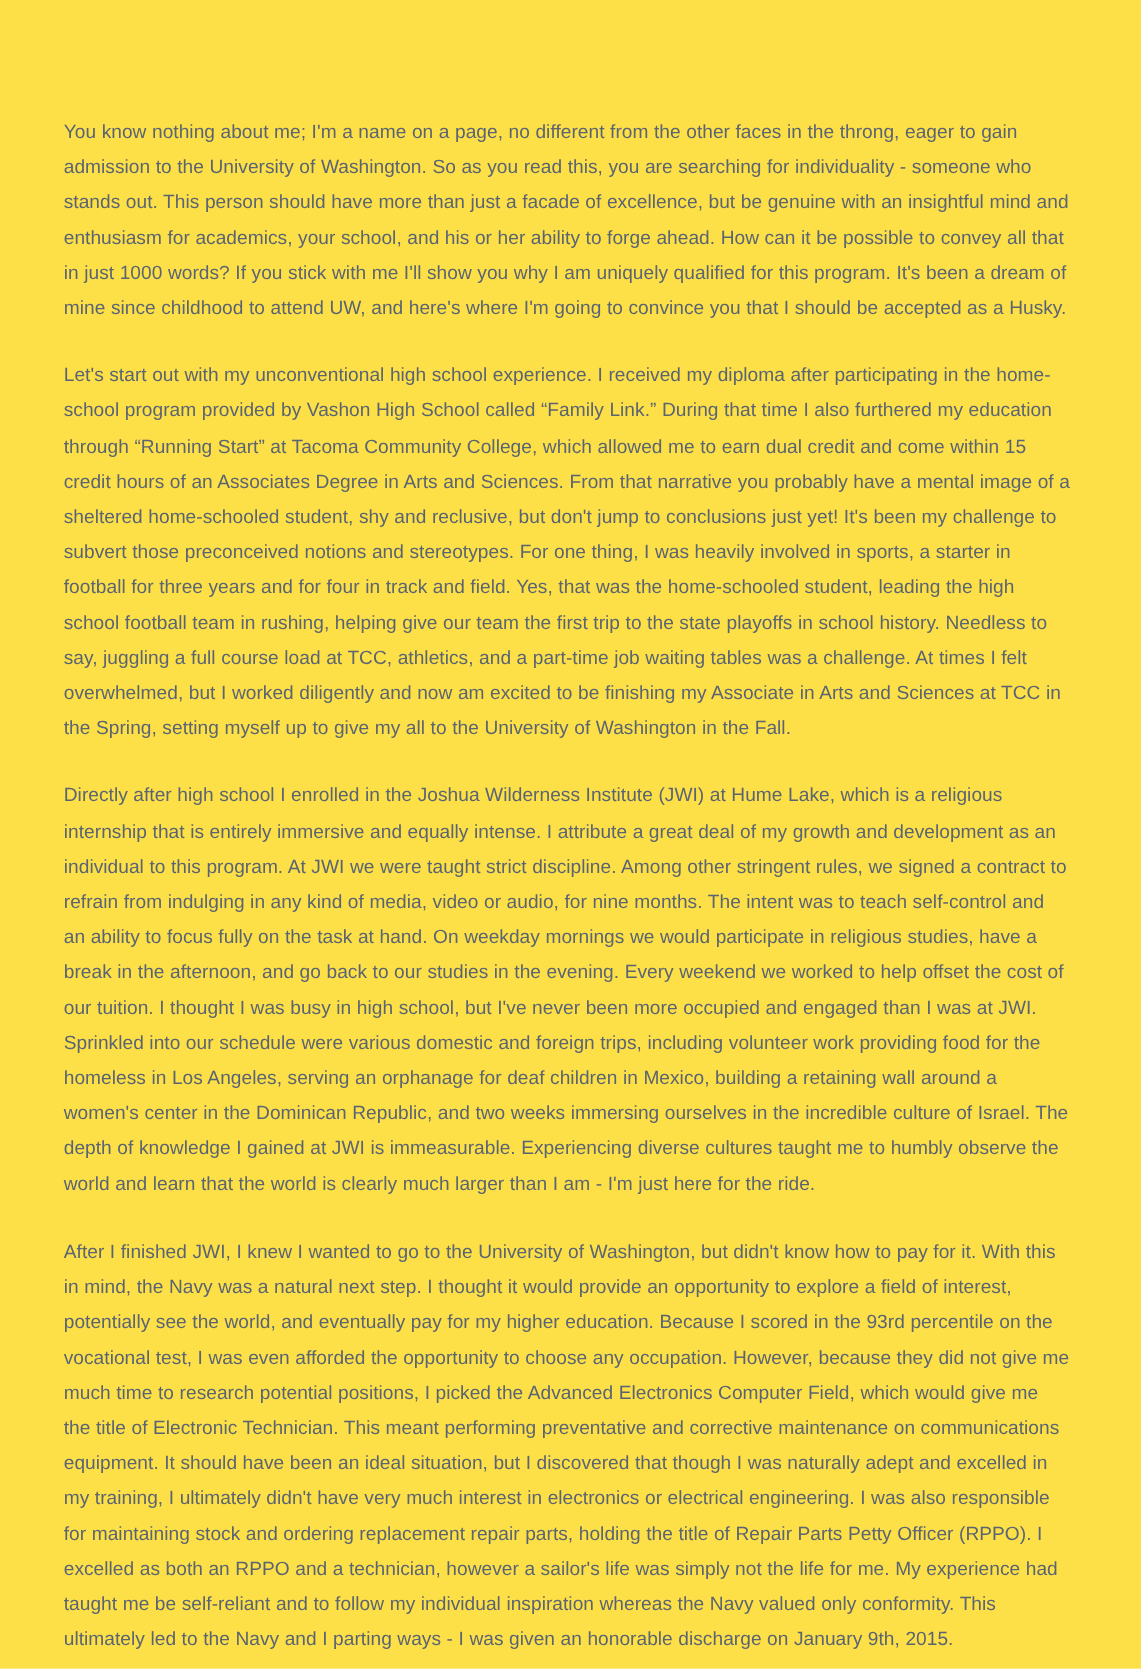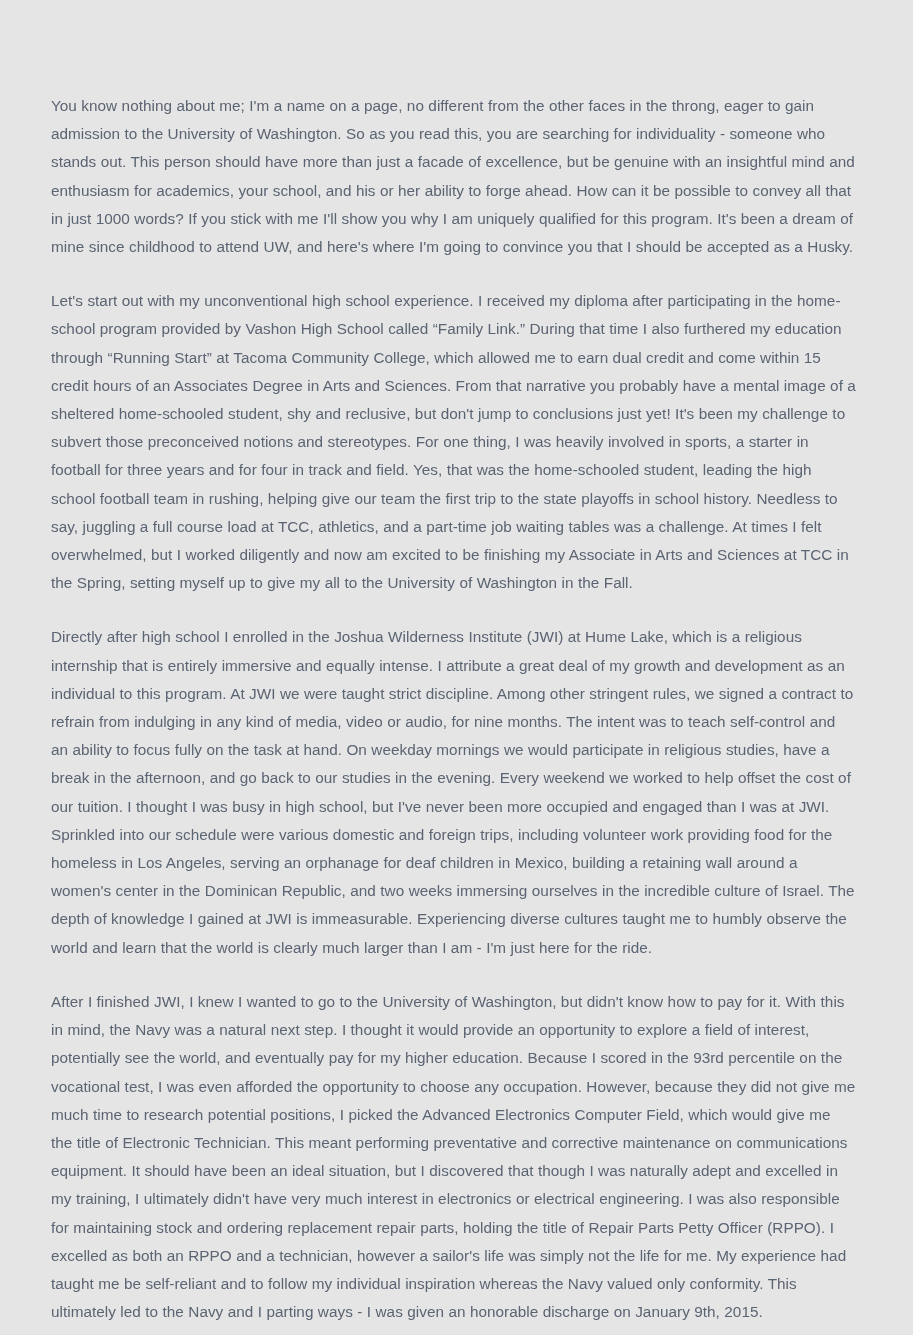--- a/index.html
+++ b/index.html
@@ -17,7 +17,7 @@
     box-sizing: border-box;
     width: 913px;
     height: 1335px;
-    background: #e5e5e5;
+    background: #fde047;
     padding: 92px 57px 0 51px;
   }
   .essay {

